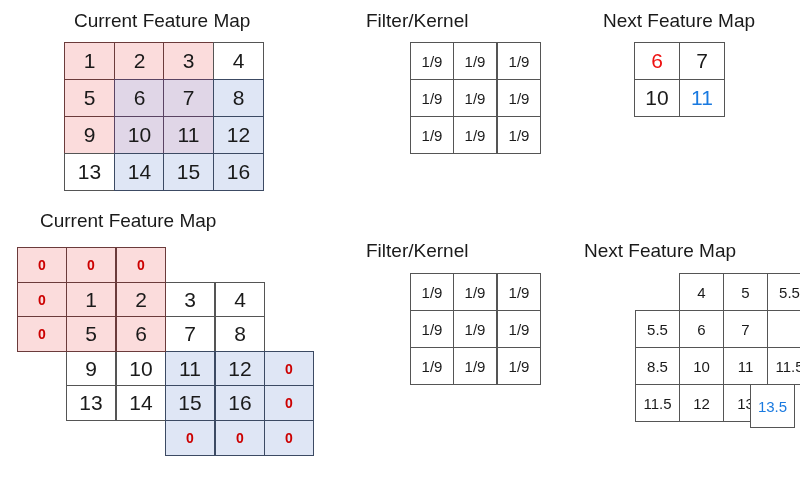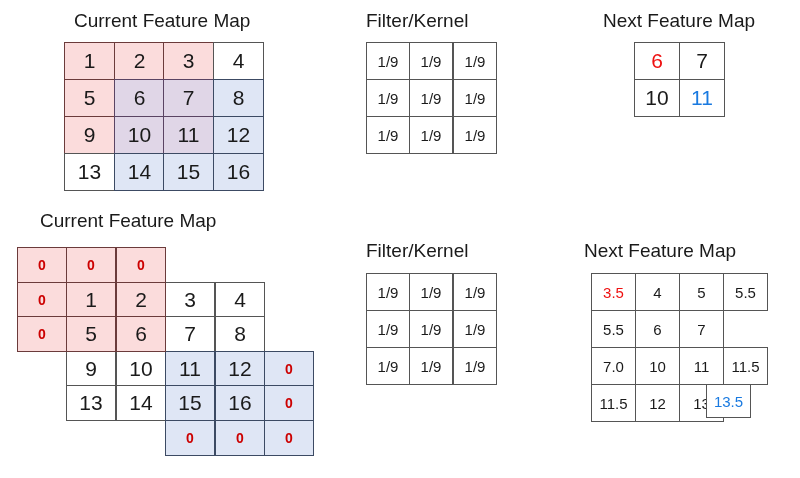--- a/index.html
+++ b/index.html
@@ -37,7 +37,7 @@
     background: #ffffff;
     border: 1.3px solid #555555;
   }
-  .cell.small { font-size: 15px; }
+  .cell.small { font-size: 15px; margin-left: 44px; }
   .cell.zero {
     font-size: 14px;
     font-weight: bold;

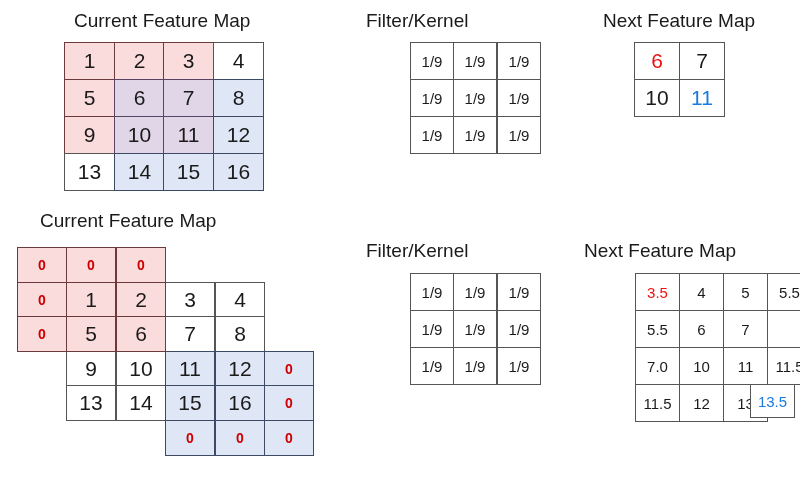--- a/index.html
+++ b/index.html
@@ -152,7 +152,6 @@
 <div class="abs caption" style="left:584px; top:240px;">Next Feature Map</div>
 
 <div class="abs" id="grid-bottom-next" style="left:591px; top:273px; width:176px; height:148px;">
-    <div class="cell small red-text" style="left: 0px; top: 0px; width: 45px; height: 38px;">3.5</div>
     <div class="cell small" style="left: 44px; top: 0px; width: 45px; height: 38px;">4</div>
     <div class="cell small" style="left: 88px; top: 0px; width: 45px; height: 38px;">5</div>
     <div class="cell small" style="left: 132px; top: 0px; width: 45px; height: 38px;">5.5</div>

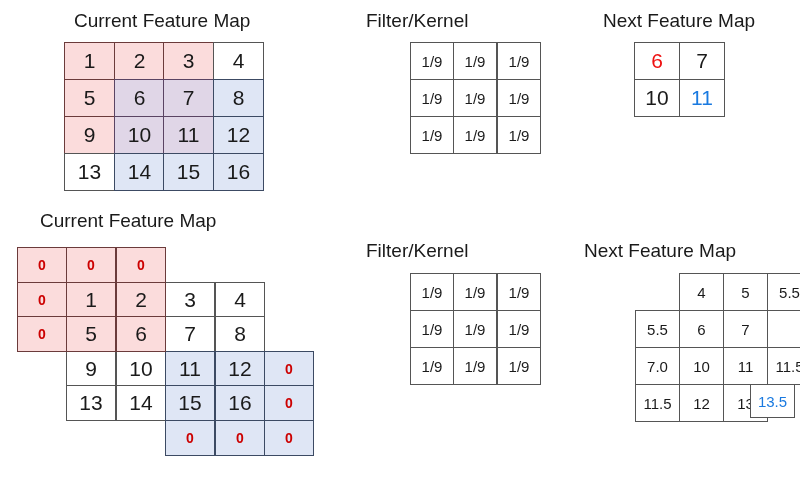--- a/index.html
+++ b/index.html
@@ -158,7 +158,7 @@
     <div class="cell small" style="left: 0px; top: 37px; width: 45px; height: 38px;">5.5</div>
     <div class="cell small" style="left: 44px; top: 37px; width: 45px; height: 38px;">6</div>
     <div class="cell small" style="left: 88px; top: 37px; width: 45px; height: 38px;">7</div>
-    <div class="cell small" style="left: 0px; top: 74px; width: 45px; height: 38px;">7.0</div>
+    <div class="cell small" style="left: 0px; top: 74px; width: 45px; height: 38px;">8.5</div>
     <div class="cell small" style="left: 44px; top: 74px; width: 45px; height: 38px;">10</div>
     <div class="cell small" style="left: 88px; top: 74px; width: 45px; height: 38px;">11</div>
     <div class="cell small" style="left: 132px; top: 74px; width: 45px; height: 38px;">11.5</div>

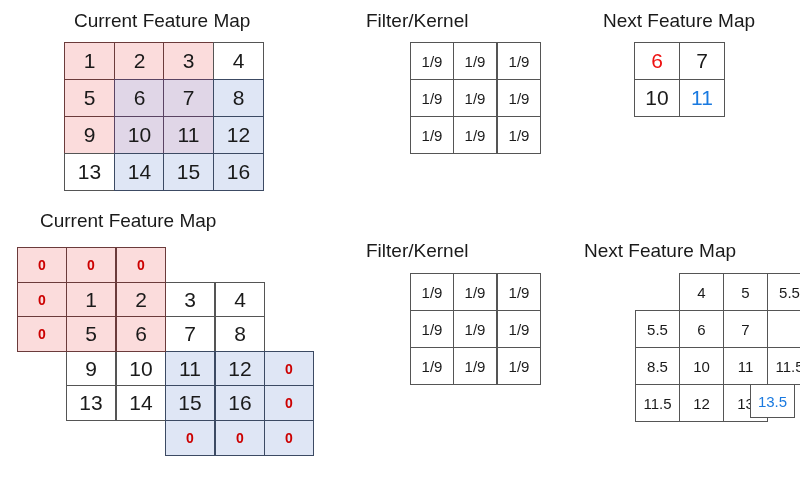--- a/index.html
+++ b/index.html
@@ -165,7 +165,7 @@
     <div class="cell small" style="left: 0px; top: 111px; width: 45px; height: 38px;">11.5</div>
     <div class="cell small" style="left: 44px; top: 111px; width: 45px; height: 38px;">12</div>
     <div class="cell small" style="left: 88px; top: 111px; width: 45px; height: 38px;">13</div>
-    <div class="cell small blue-text" style="left: 115px; top: 111px; width: 45px; height: 34px;">13.5</div>
+    <div class="cell small blue-text" style="left: 115px; top: 111px; width: 45px; height: 44px;">13.5</div>
   </div>
 
 </body></html>

